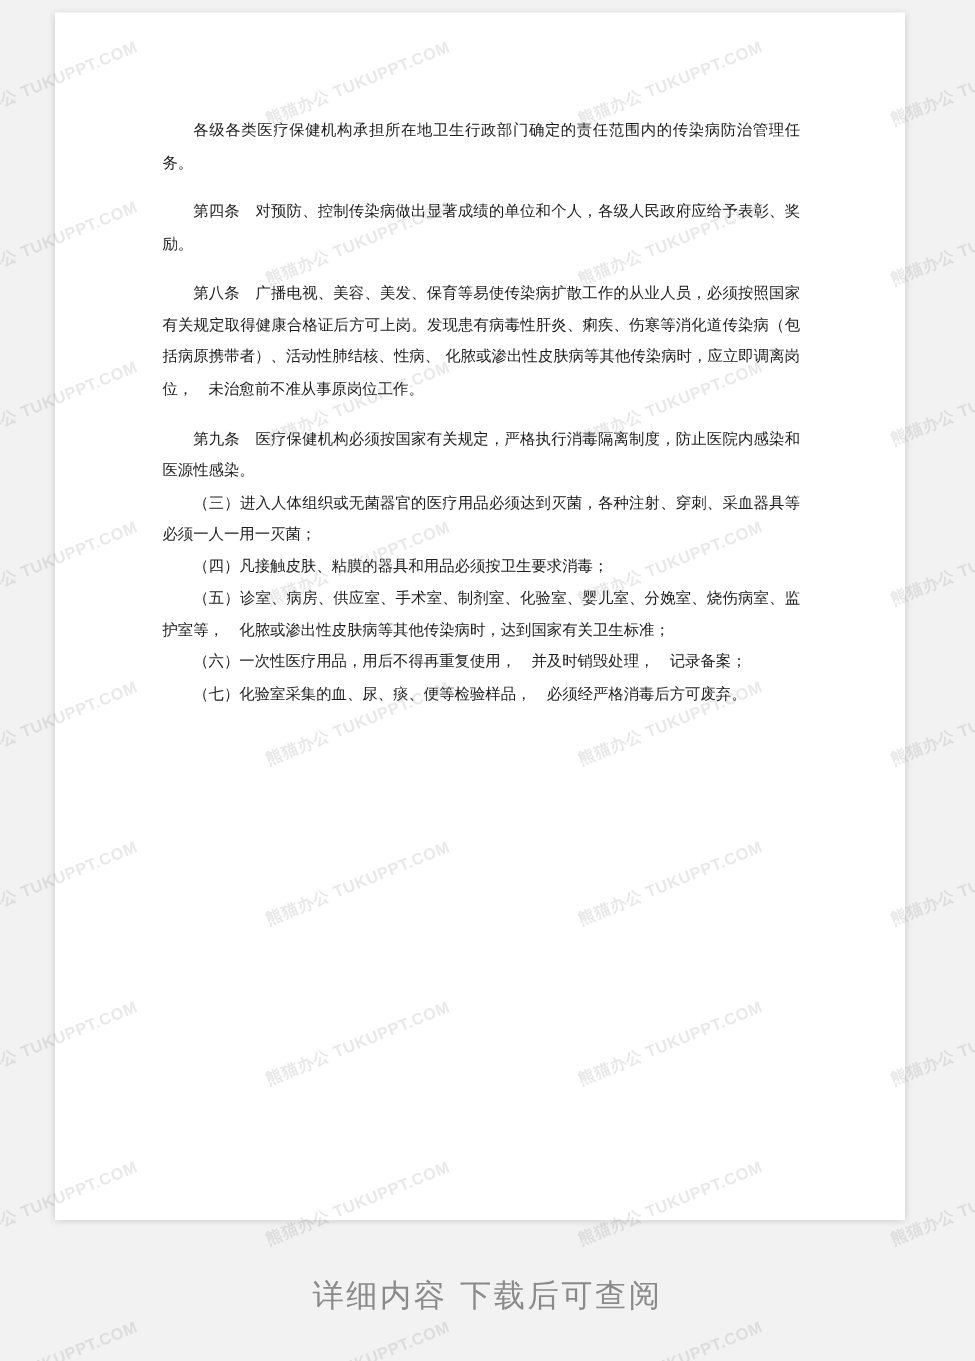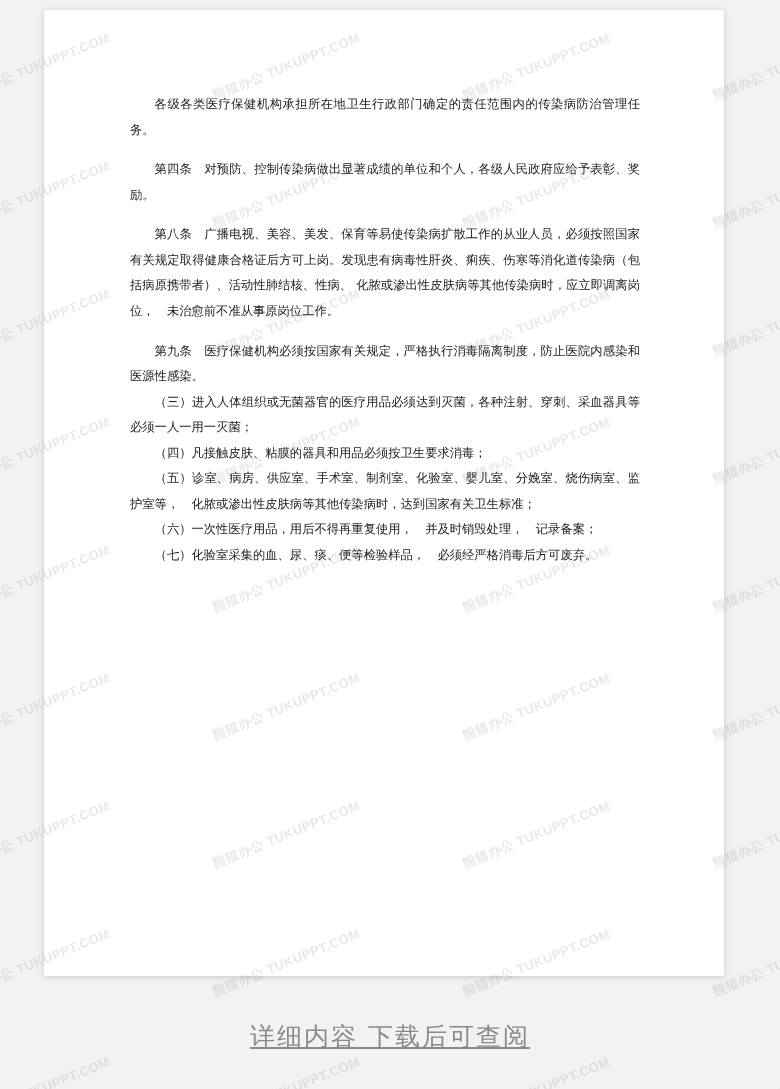--- a/index.html
+++ b/index.html
@@ -83,7 +83,6 @@
     color: #8a8a8a;
     letter-spacing: 2px;
     z-index: 6;
-    text-decoration: underline;
   }
 </style>
 </head>

